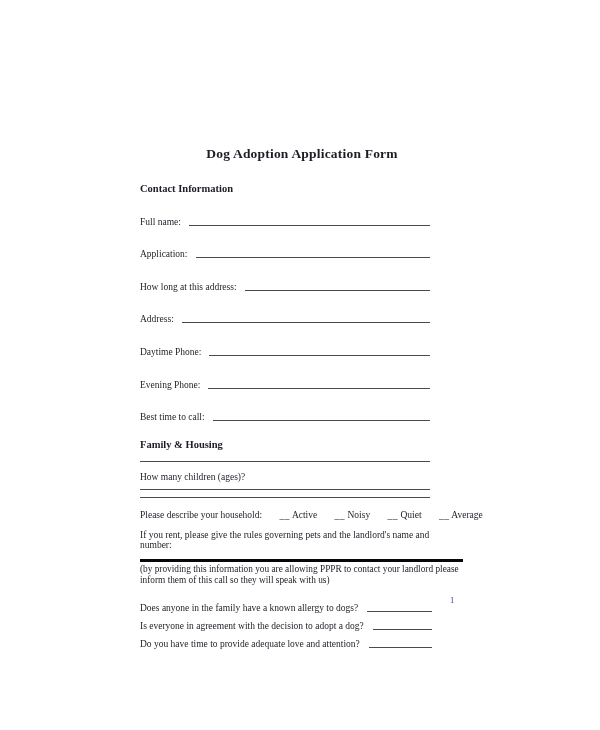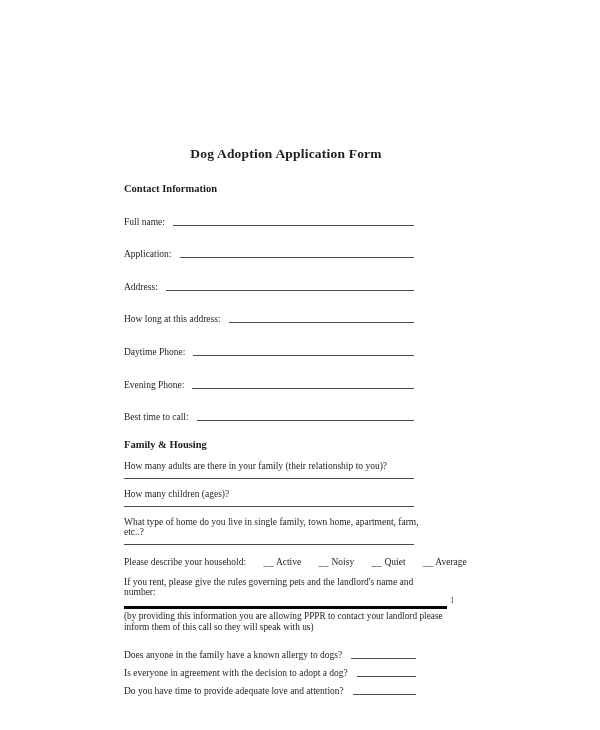--- a/index.html
+++ b/index.html
@@ -14,7 +14,7 @@
   }
   .content {
     position: absolute;
-    left: 124px;
+    left: 140px;
     top: 146px;
     width: 324px;
   }

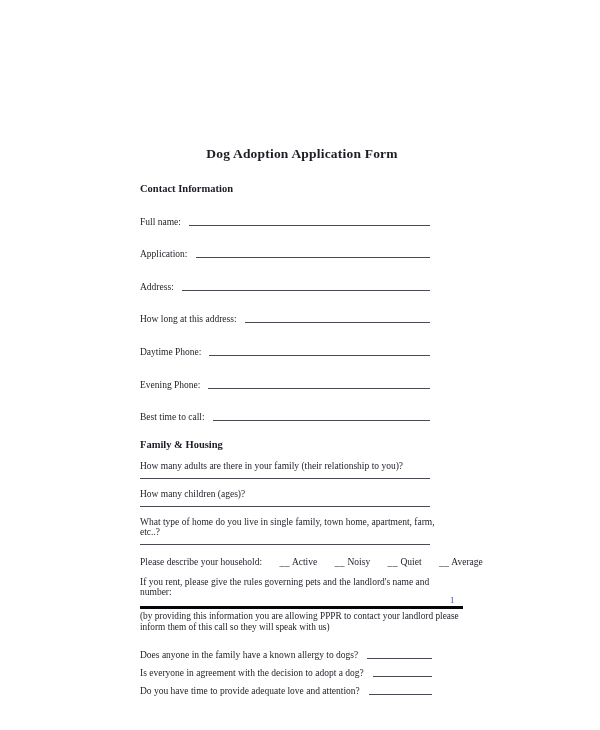--- a/index.html
+++ b/index.html
@@ -120,11 +120,11 @@
           <div class="field-line"></div>
         </div>
         <div class="field-row">
-          <span class="label">Address:</span>
+          <span class="label">How long at this address:</span>
           <div class="field-line"></div>
         </div>
         <div class="field-row">
-          <span class="label">How long at this address:</span>
+          <span class="label">Address:</span>
           <div class="field-line"></div>
         </div>
         <div class="field-row">

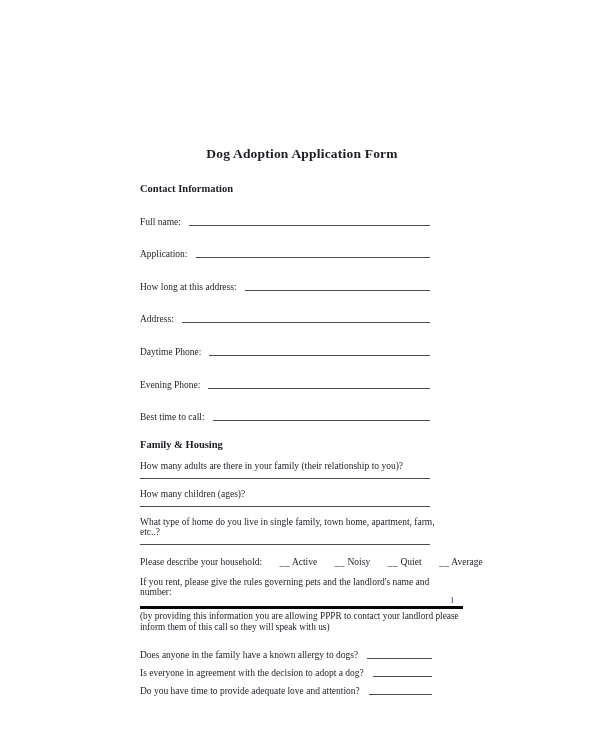--- a/index.html
+++ b/index.html
@@ -145,7 +145,6 @@
     <div class="family">
       <div class="section-heading">Family &amp; Housing</div>
 
-      <p class="q">How many adults are there in your family (their relationship to you)?</p>
       <div class="q-line"></div>
 
       <p class="q">How many children (ages)?</p>

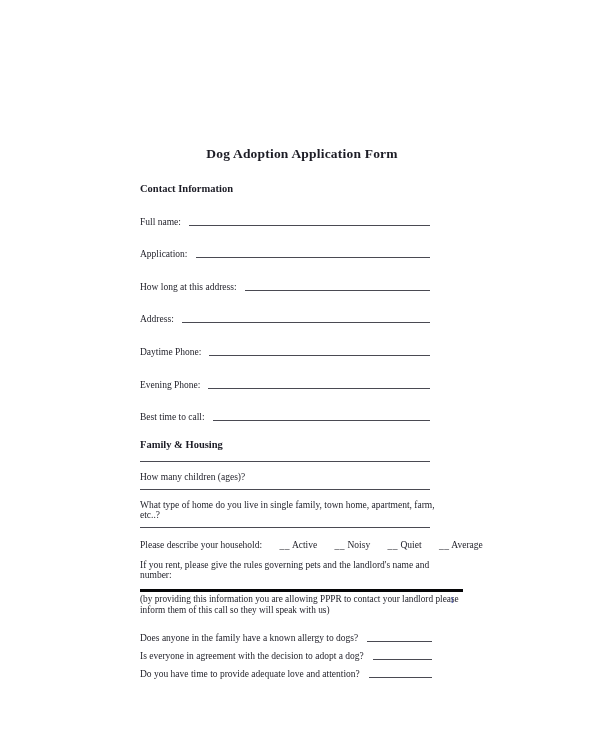--- a/index.html
+++ b/index.html
@@ -150,7 +150,6 @@
       <p class="q">How many children (ages)?</p>
       <div class="q-line"></div>
 
-      <p class="q">What type of home do you live in single family, town home, apartment, farm, etc..?</p>
       <div class="q-line"></div>
 
       <div class="household-row">

